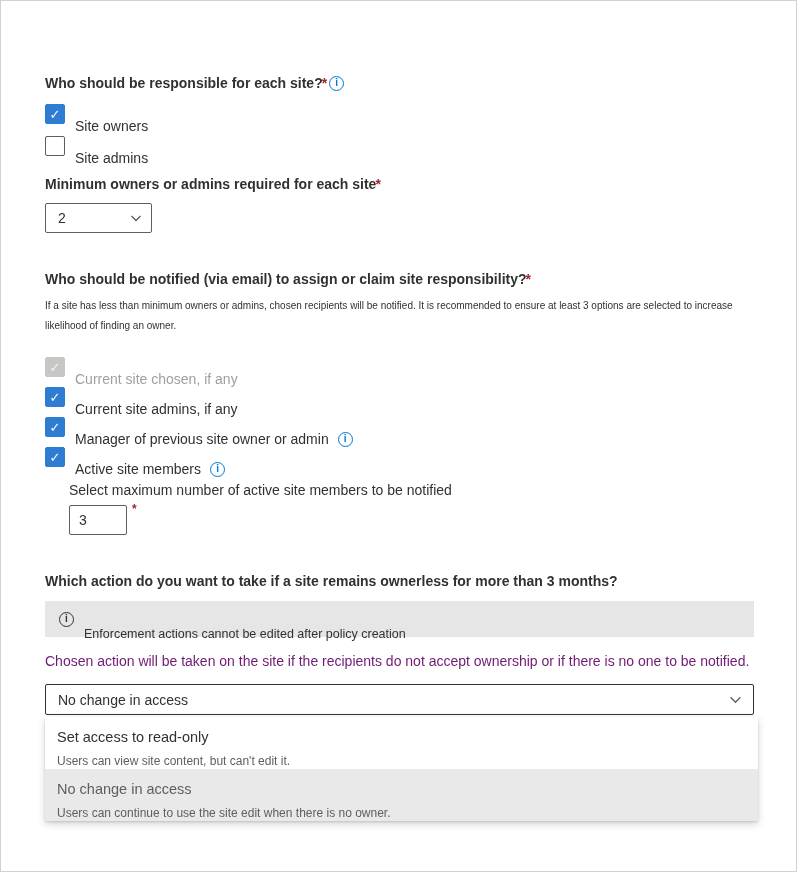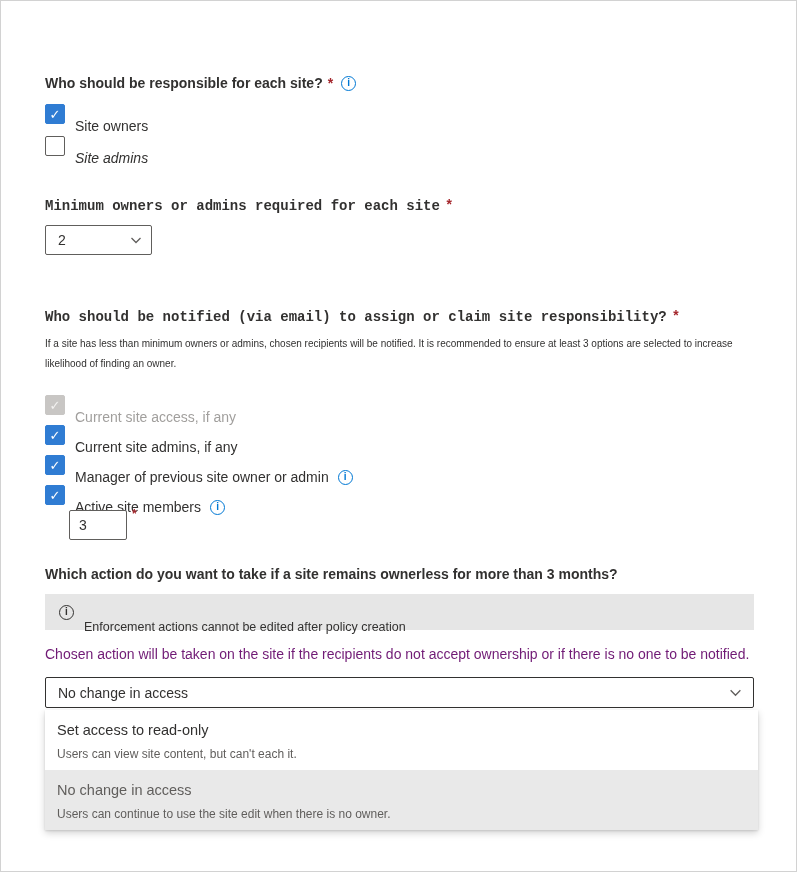--- a/index.html
+++ b/index.html
@@ -22,7 +22,7 @@
   }
 
   .q-label {
-    display:flex; align-items:center; gap:6px;
+    display:flex; align-items:center; 
     font-size:14px; font-weight:700; color:#323130; line-height:20px;
   }
   .required { color:#a4262c; font-weight:700; margin-left:-1px; }

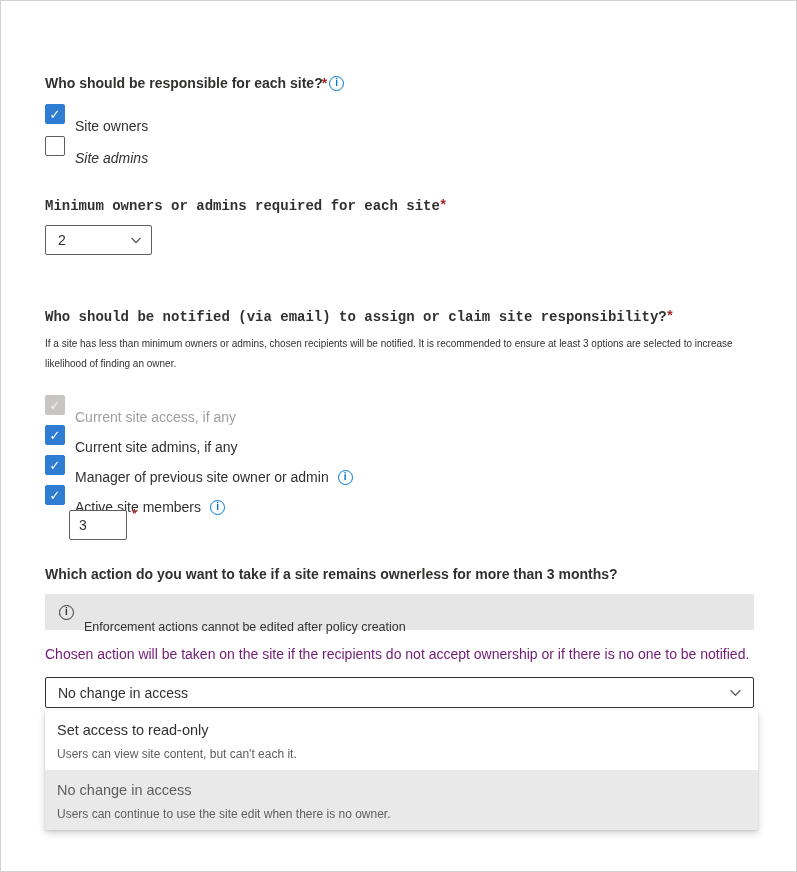--- a/index.html
+++ b/index.html
@@ -119,7 +119,7 @@
       </span>
       <span class="cb-label">Site owners</span>
     </div>
-    <div class="cb-row" style="margin-top:12px;font-style:italic;">
+    <div class="cb-row" style="margin-top:12px;">
       <span class="checkbox"></span>
       <span class="cb-label">Site admins</span>
     </div>

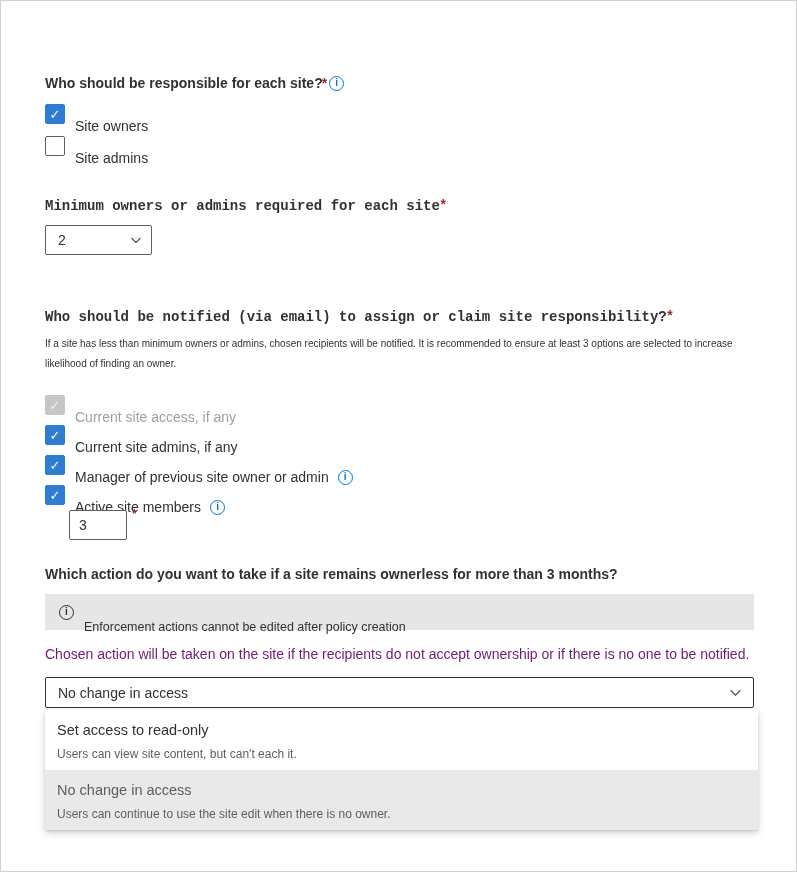--- a/index.html
+++ b/index.html
@@ -95,7 +95,7 @@
   .option.selected .opt-title { color:#605e5c; }
 
   .mt-sec1 { margin-top:39px; }
-  .mt-gap-lg { margin-top:40px;font-family:Liberation Mono, monospace; }
+  .mt-gap-lg { margin-top:18px; }
   .mt-sec2 { margin-top:52px;font-family:Liberation Mono, monospace; }
   .cb-group-2 { margin-top:10px; }
   .mt-sec3 { margin-top:24px; }

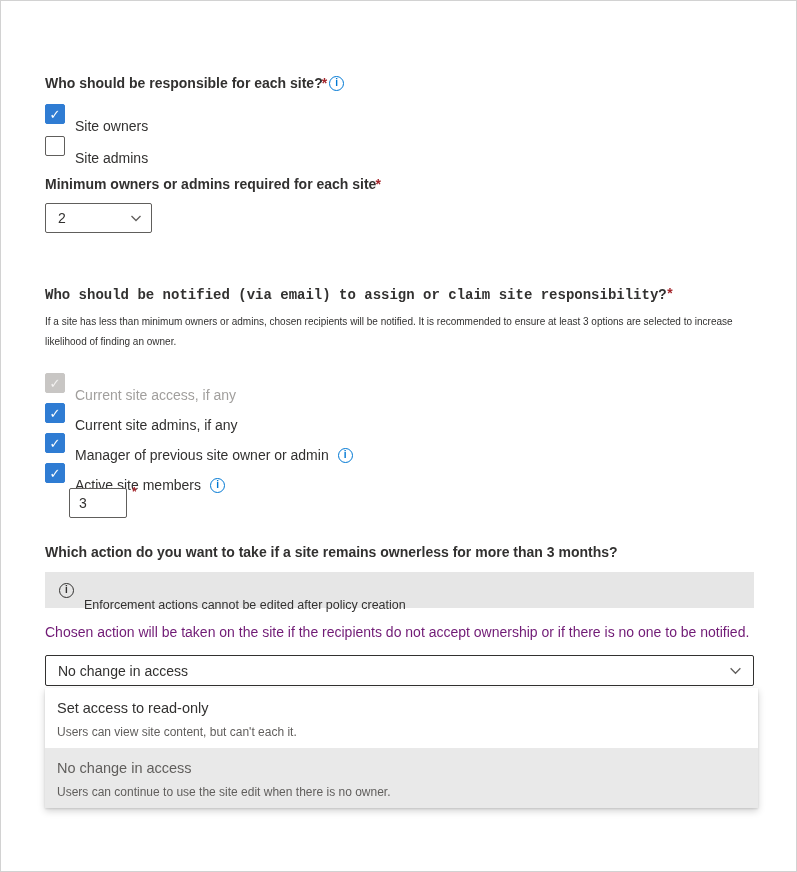--- a/index.html
+++ b/index.html
@@ -96,7 +96,7 @@
 
   .mt-sec1 { margin-top:39px; }
   .mt-gap-lg { margin-top:18px; }
-  .mt-sec2 { margin-top:52px;font-family:Liberation Mono, monospace; }
+  .mt-sec2 { margin-top:36px; }
   .cb-group-2 { margin-top:10px; }
   .mt-sec3 { margin-top:24px; }
 </style>

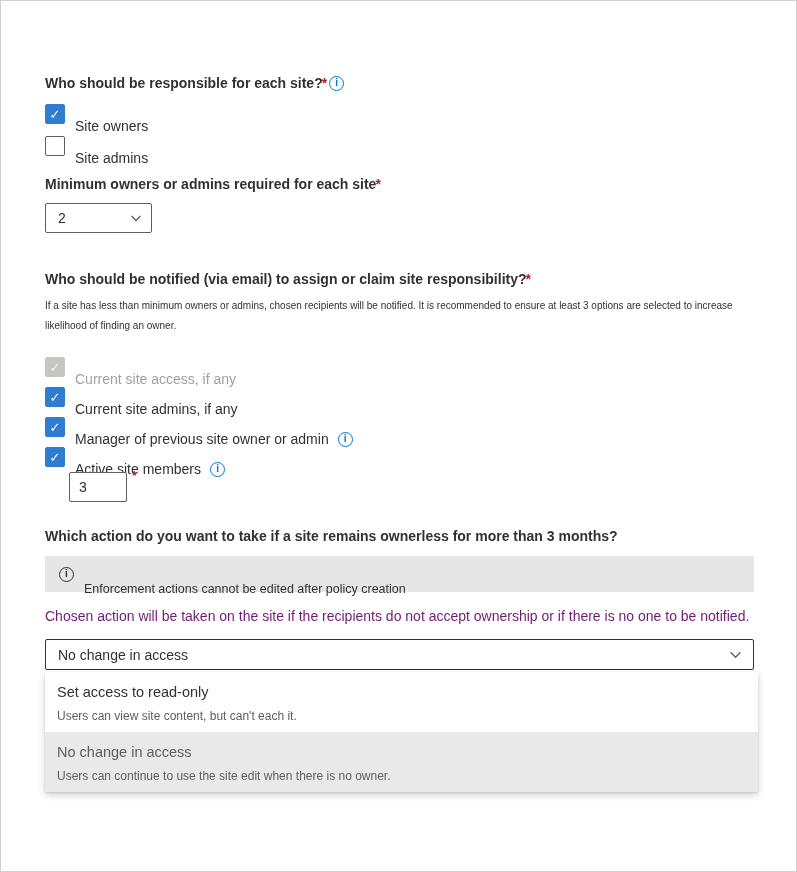--- a/index.html
+++ b/index.html
@@ -145,7 +145,7 @@
       <span class="checkbox checked disabled">
         <span>✓</span>
       </span>
-      <span class="cb-label">Current site access, if any</span>
+      <span class="cb-label">Current site chosen, if any</span>
     </div>
     <div class="cb-row cb-group-2">
       <span class="checkbox checked">

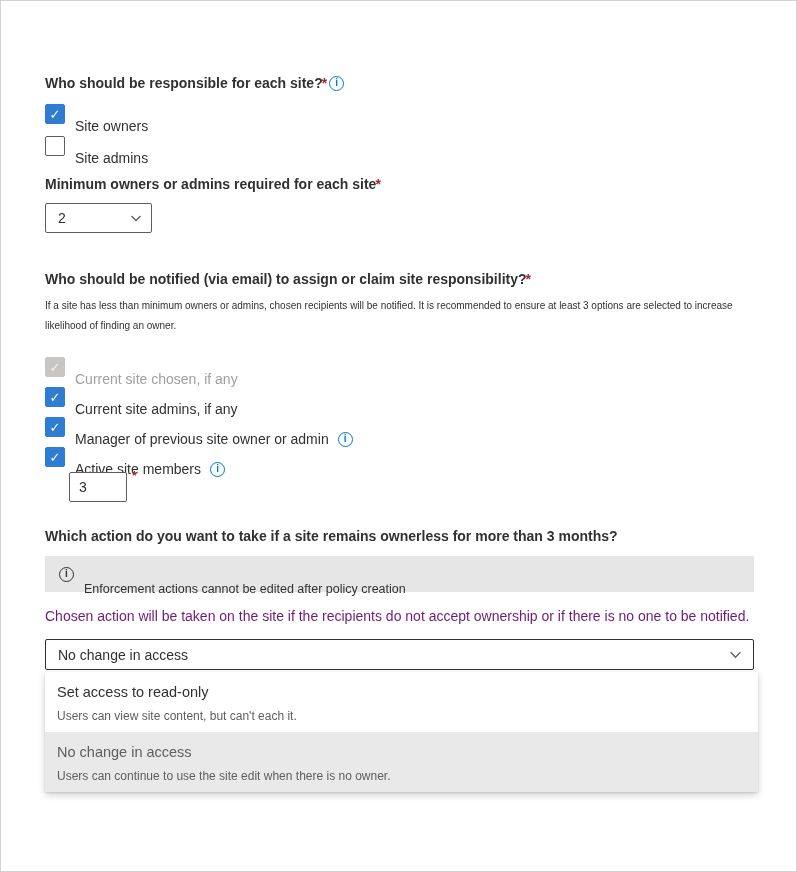--- a/index.html
+++ b/index.html
@@ -172,6 +172,7 @@
       </span>
     </div>
 
+    <div class="sub-label">Select maximum number of active site members to be notified</div>
     <div class="num-input-wrap">
       <input class="num-input" type="text" value="3" style="">
       <span class="num-required">*</span>

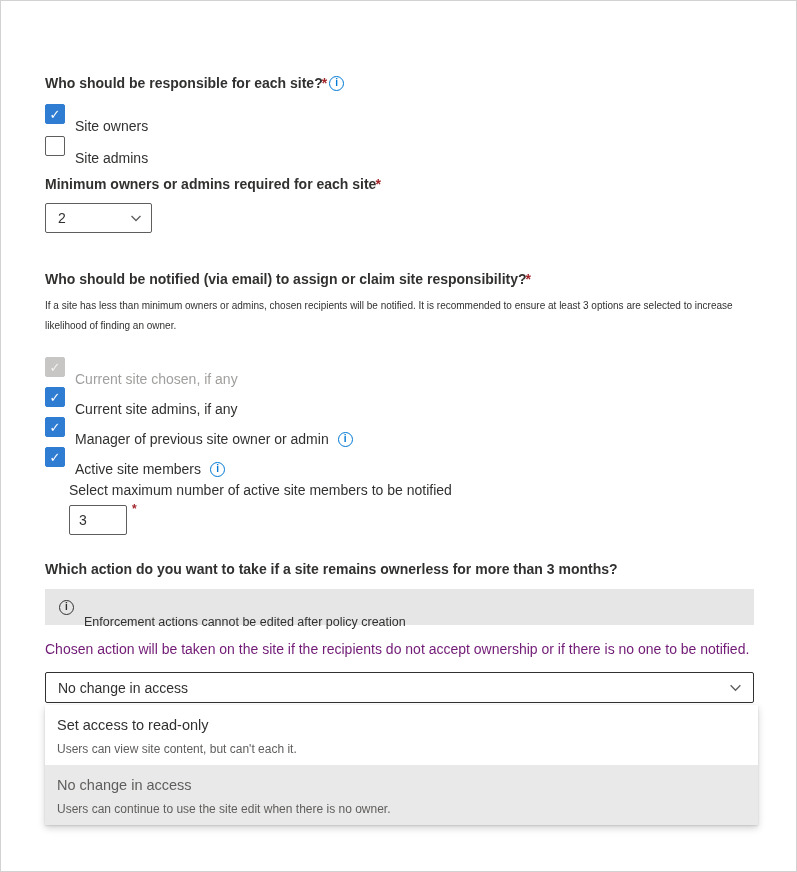--- a/index.html
+++ b/index.html
@@ -98,7 +98,7 @@
   .mt-gap-lg { margin-top:18px; }
   .mt-sec2 { margin-top:36px; }
   .cb-group-2 { margin-top:10px; }
-  .mt-sec3 { margin-top:24px; }
+  .mt-sec3 { margin-top:36px; }
 </style>
 </head>
 <body>

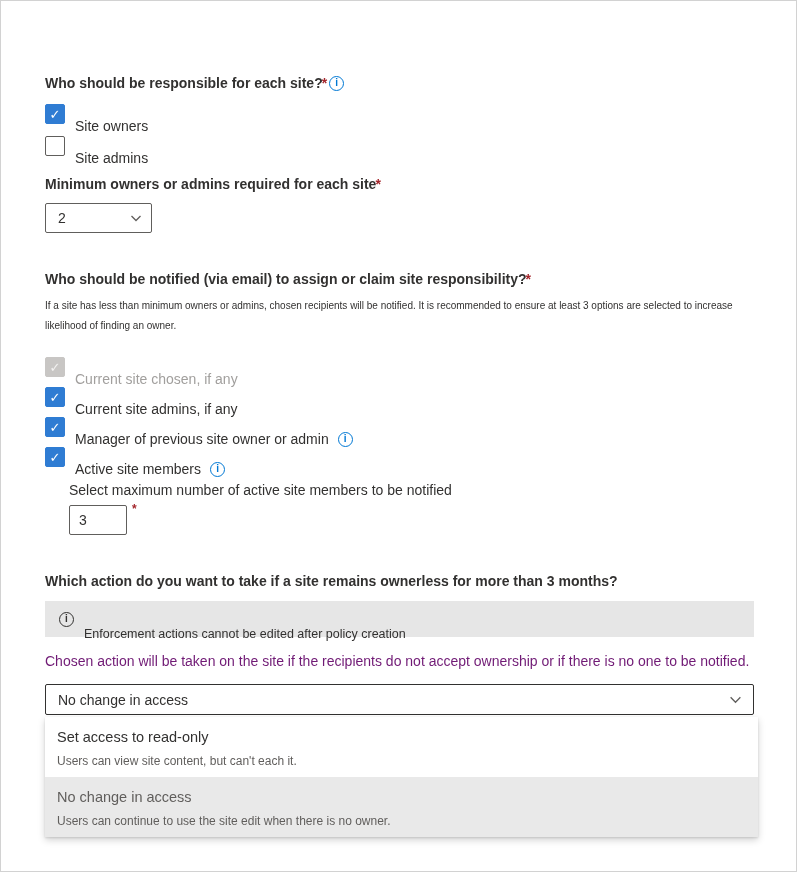--- a/index.html
+++ b/index.html
@@ -88,7 +88,7 @@
     margin-top:2px; width:713px; background:#fff;
     box-shadow:0 3.2px 7.2px rgba(0,0,0,0.18), 0 0.6px 1.8px rgba(0,0,0,0.11);
   }
-  .option { padding:11px 12px 8px 12px; cursor:pointer; }
+  .option { padding:11px 12px 0 12px; cursor:pointer; }
   .option .opt-title { font-size:14.5px; color:#323130; line-height:19px; }
   .option .opt-desc { font-size:12px; color:#605e5c; margin-top:7px; line-height:15px; }
   .option.selected { background:#e9e9e9; }

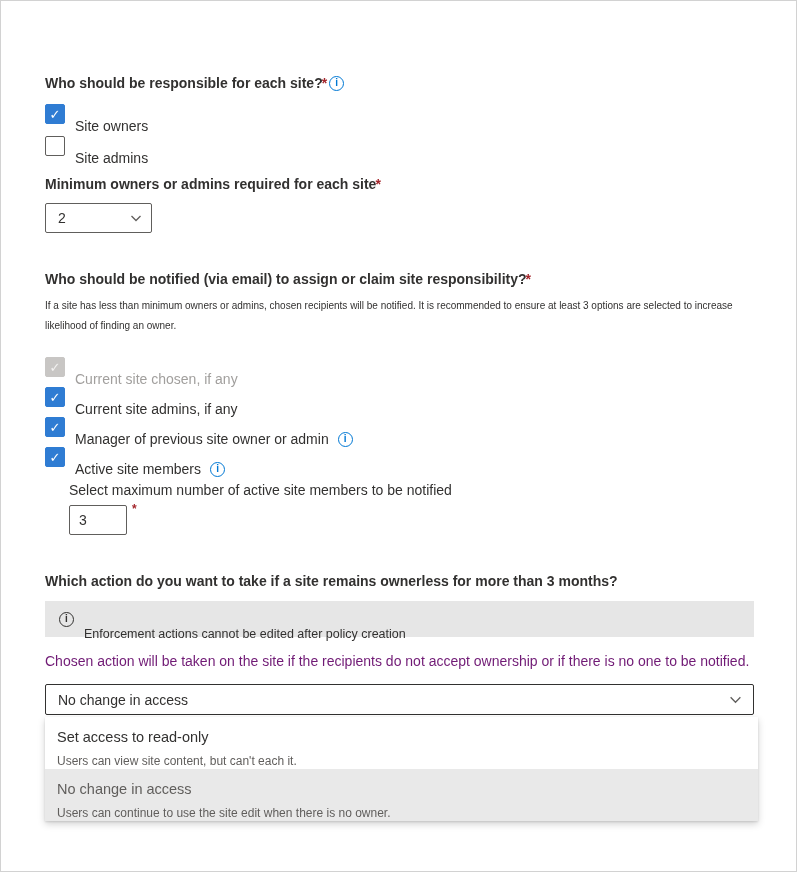--- a/index.html
+++ b/index.html
@@ -199,7 +199,7 @@
     <div class="listbox">
       <div class="option">
         <div class="opt-title">Set access to read-only</div>
-        <div class="opt-desc">Users can view site content, but can't each it.</div>
+        <div class="opt-desc">Users can view site content, but can't edit it.</div>
       </div>
       <div class="option selected">
         <div class="opt-title">No change in access</div>

